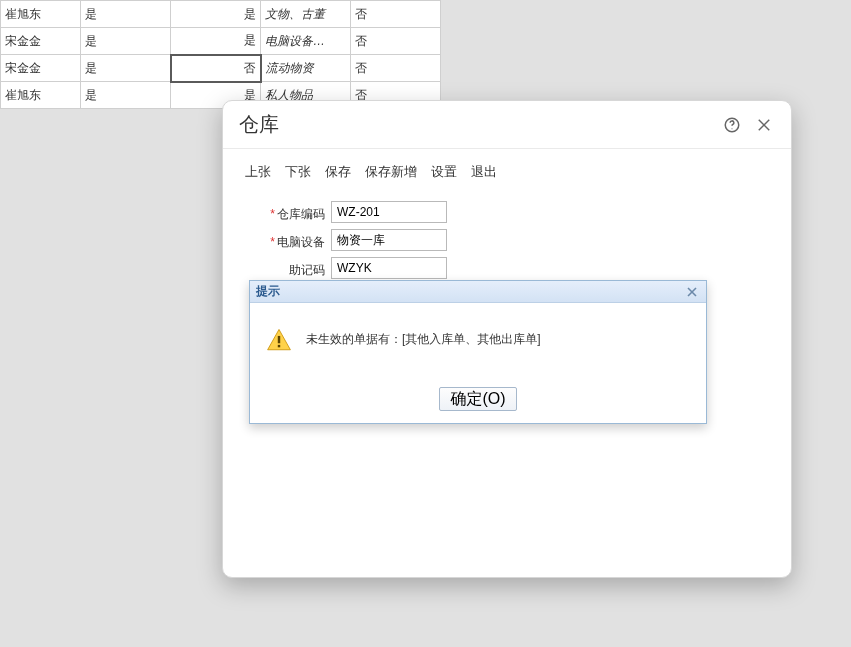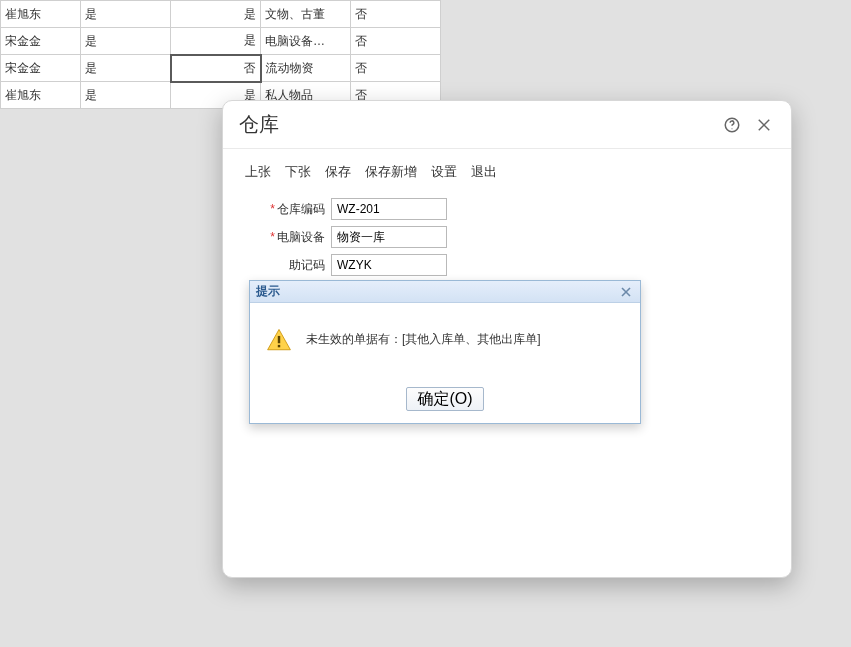--- a/index.html
+++ b/index.html
@@ -30,7 +30,7 @@
   .col0 { width: 80px; }
   .col1 { width: 90px; }
   .col2 { width: 90px; text-align: right; padding-right: 6px; }
-  .col3 { width: 90px; }
+  .col3 { width: 90px; font-style: italic; }
   .col4 { width: 90px; }
   .bg-table td.sel {
     border: 2px solid #5a5a5a;

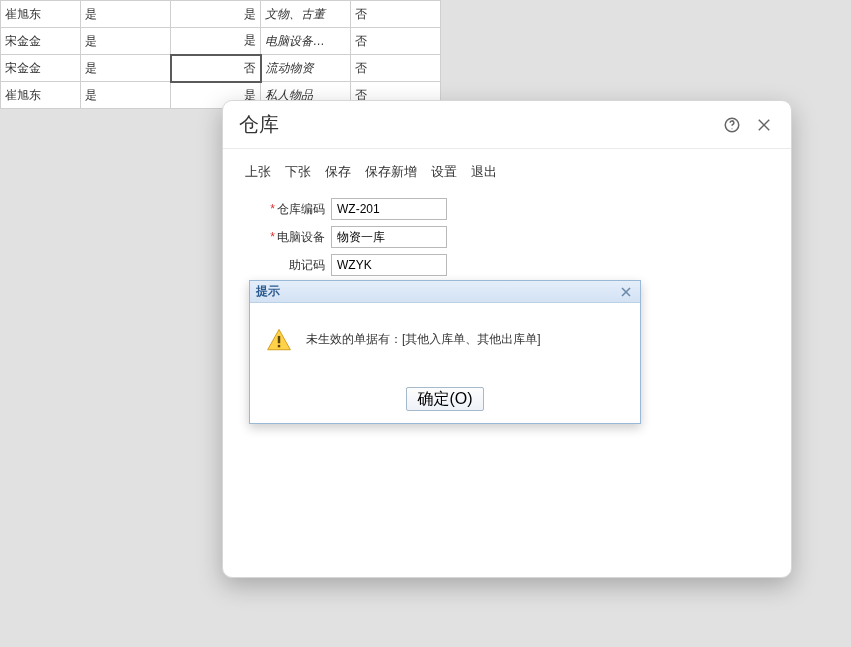--- a/index.html
+++ b/index.html
@@ -71,7 +71,7 @@
     padding: 4px 22px;
   }
   .form-row {
-    display: flex; align-items: center;
+    display: flex; align-items: flex-end;
     height: 28px;
   }
   .form-row .lbl {

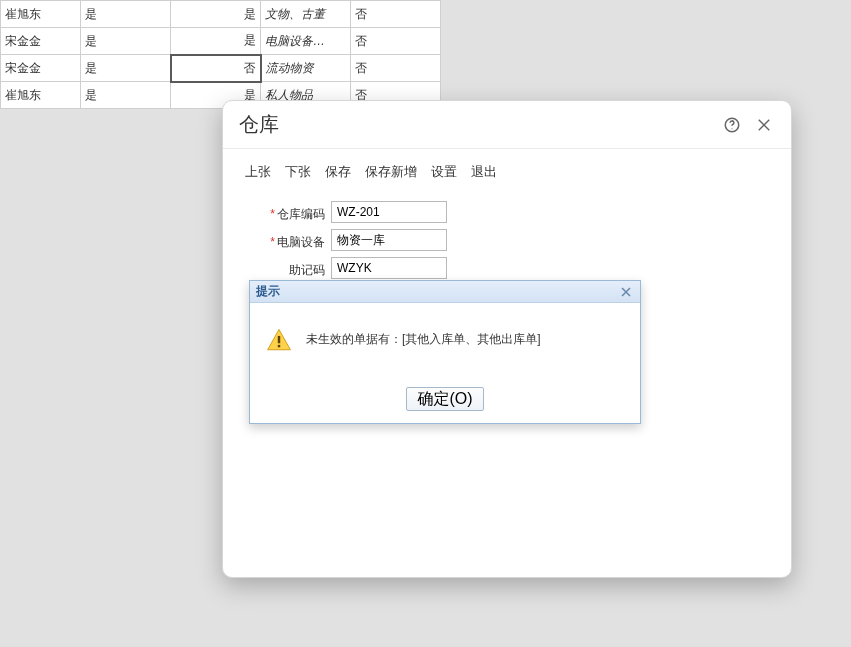--- a/index.html
+++ b/index.html
@@ -92,7 +92,7 @@
   .alert {
     position: absolute;
     left: 249px; top: 280px;
-    width: 392px; height: 144px;
+    width: 458px; height: 144px;
     background: #fff;
     border: 1px solid #9ab9d6;
     box-shadow: 0 4px 10px rgba(0,0,0,0.2);

